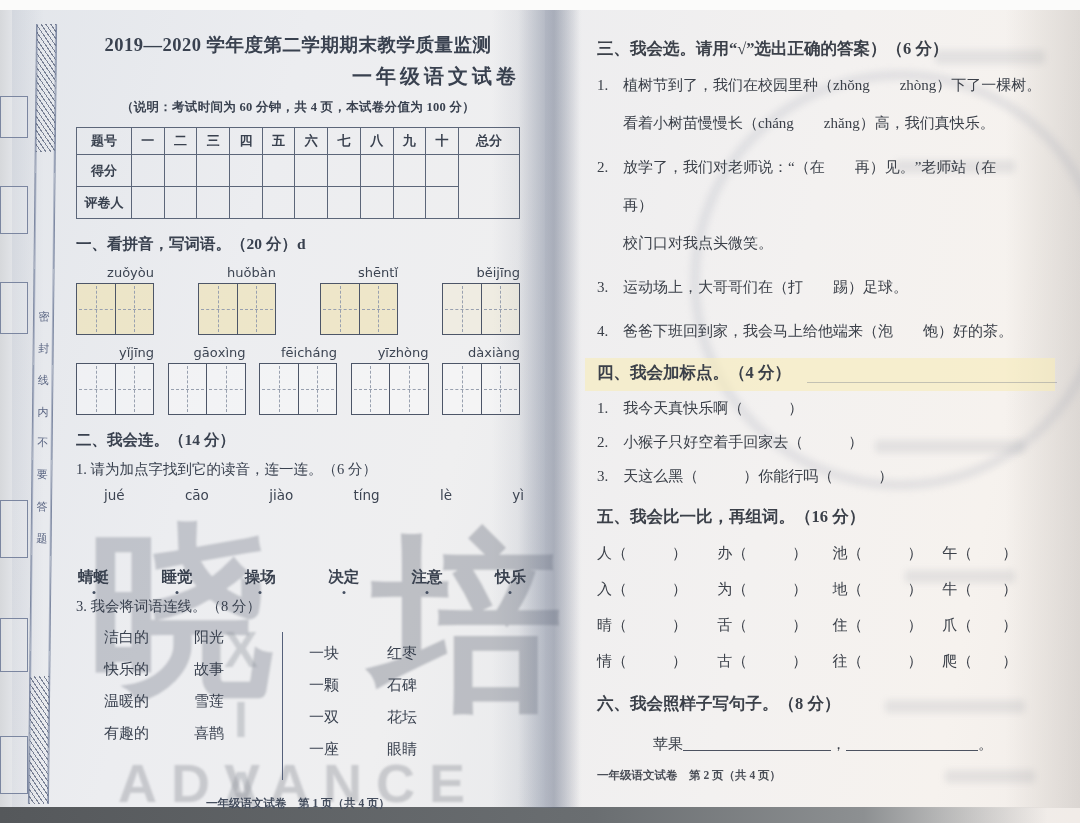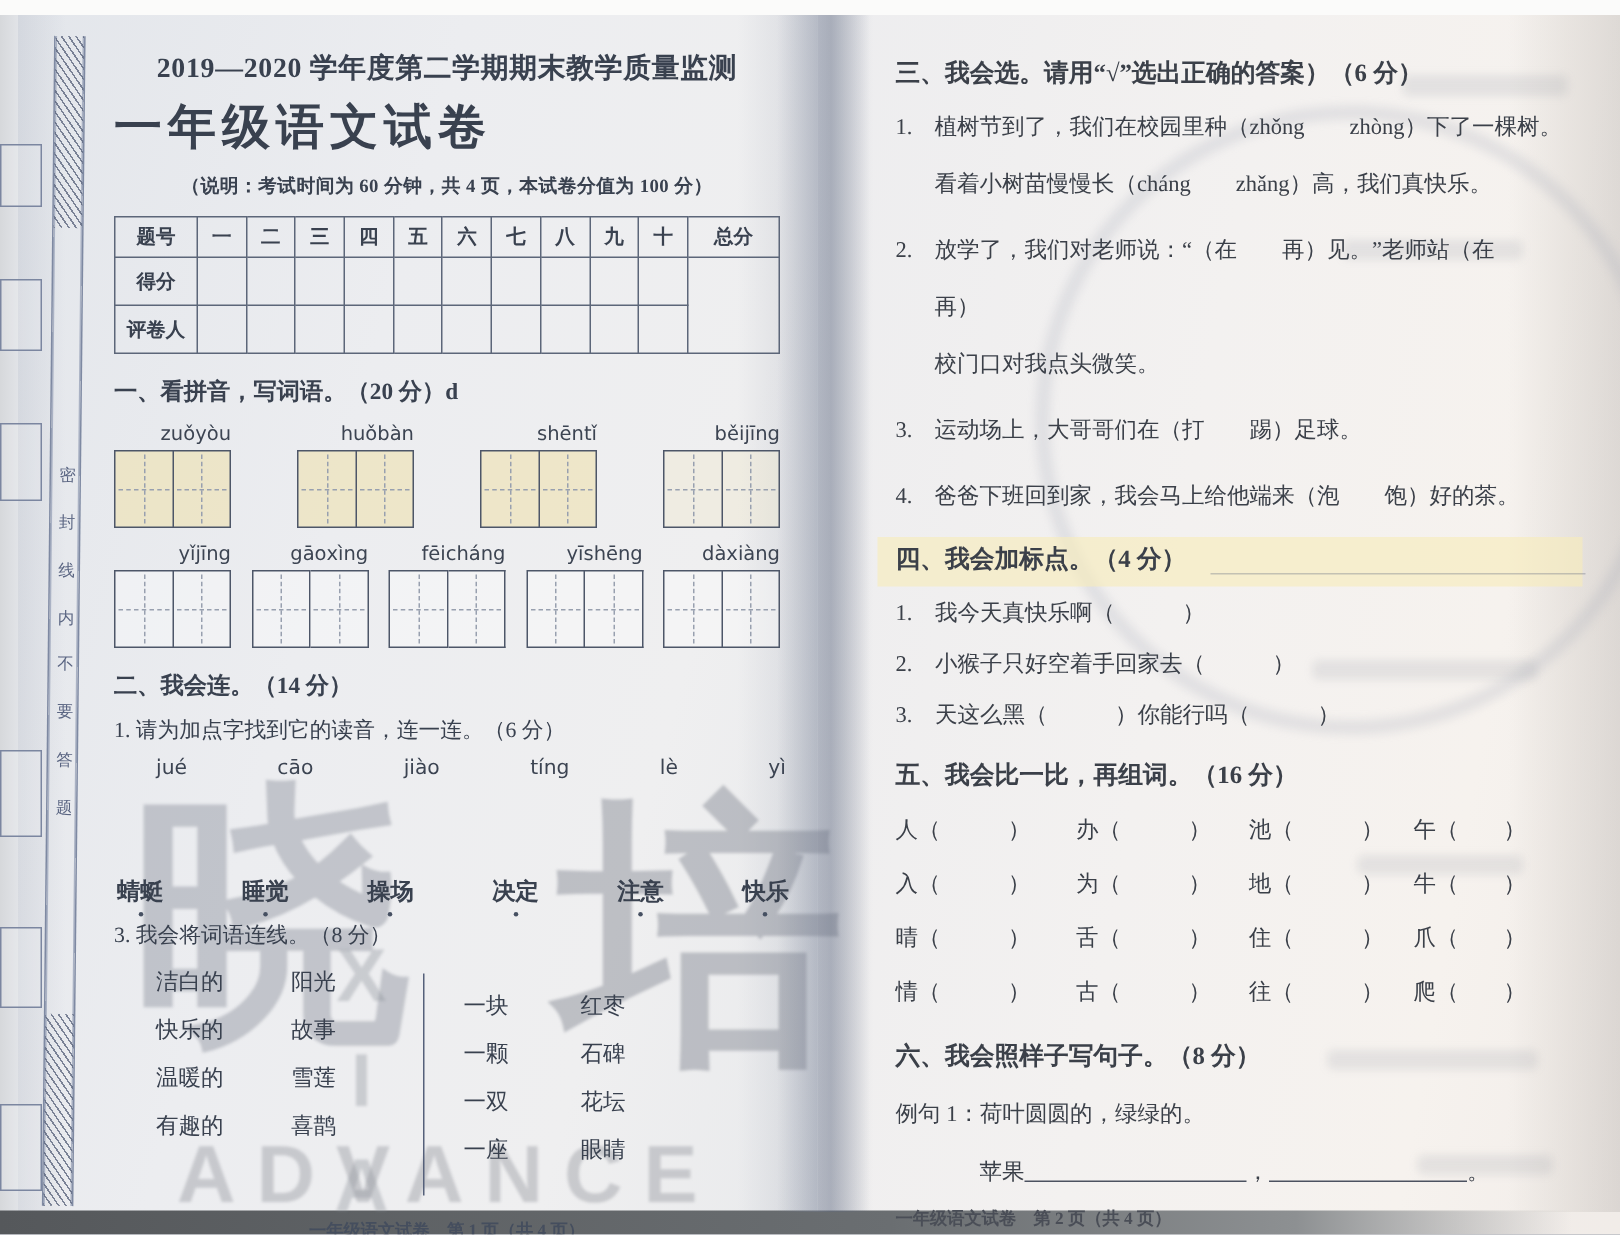--- a/index.html
+++ b/index.html
@@ -57,7 +57,7 @@
 
   
   .title1{font-size:18.5px;font-weight:700;text-align:center;letter-spacing:.5px;}
-  .title2{font-size:32px;font-weight:700;text-align:left;letter-spacing:4px;margin-top:6px;}
+  .title2{font-size:20px;font-weight:700;text-align:right;letter-spacing:4px;margin-top:6px;}
   .note{font-size:12.5px;font-weight:700;text-align:center;margin-top:9px;letter-spacing:.3px;}
   table.score{border-collapse:collapse;margin-top:11px;width:100%;}
   table.score td{border:1px solid #5c6679;font-size:13px;text-align:center;color:#39414f;

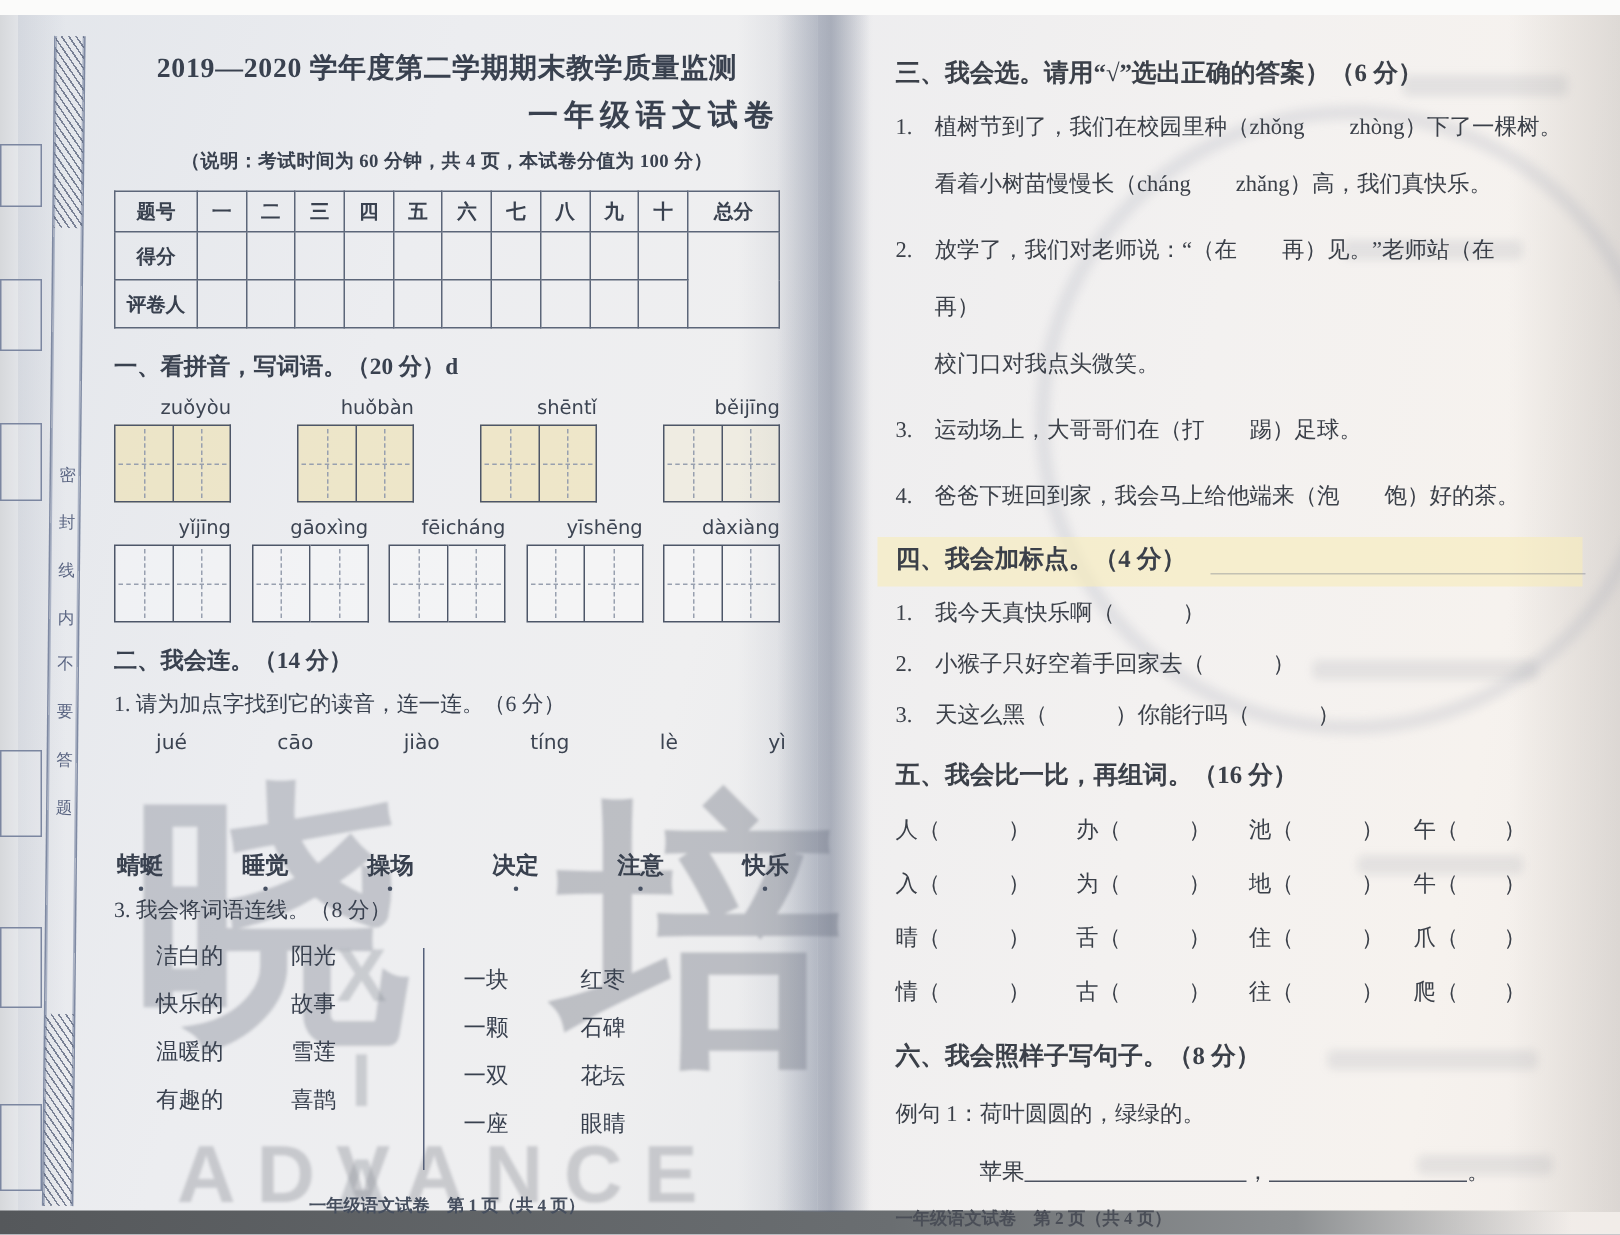--- a/index.html
+++ b/index.html
@@ -266,7 +266,7 @@
         <div class="pgroup">
           <div class="pinpair">
               <span>yī</span>
-              <span>shēng</span>
+              <span>zhòng</span>
             </div>
           <div class="boxpair">
               <div class="sq"></div>

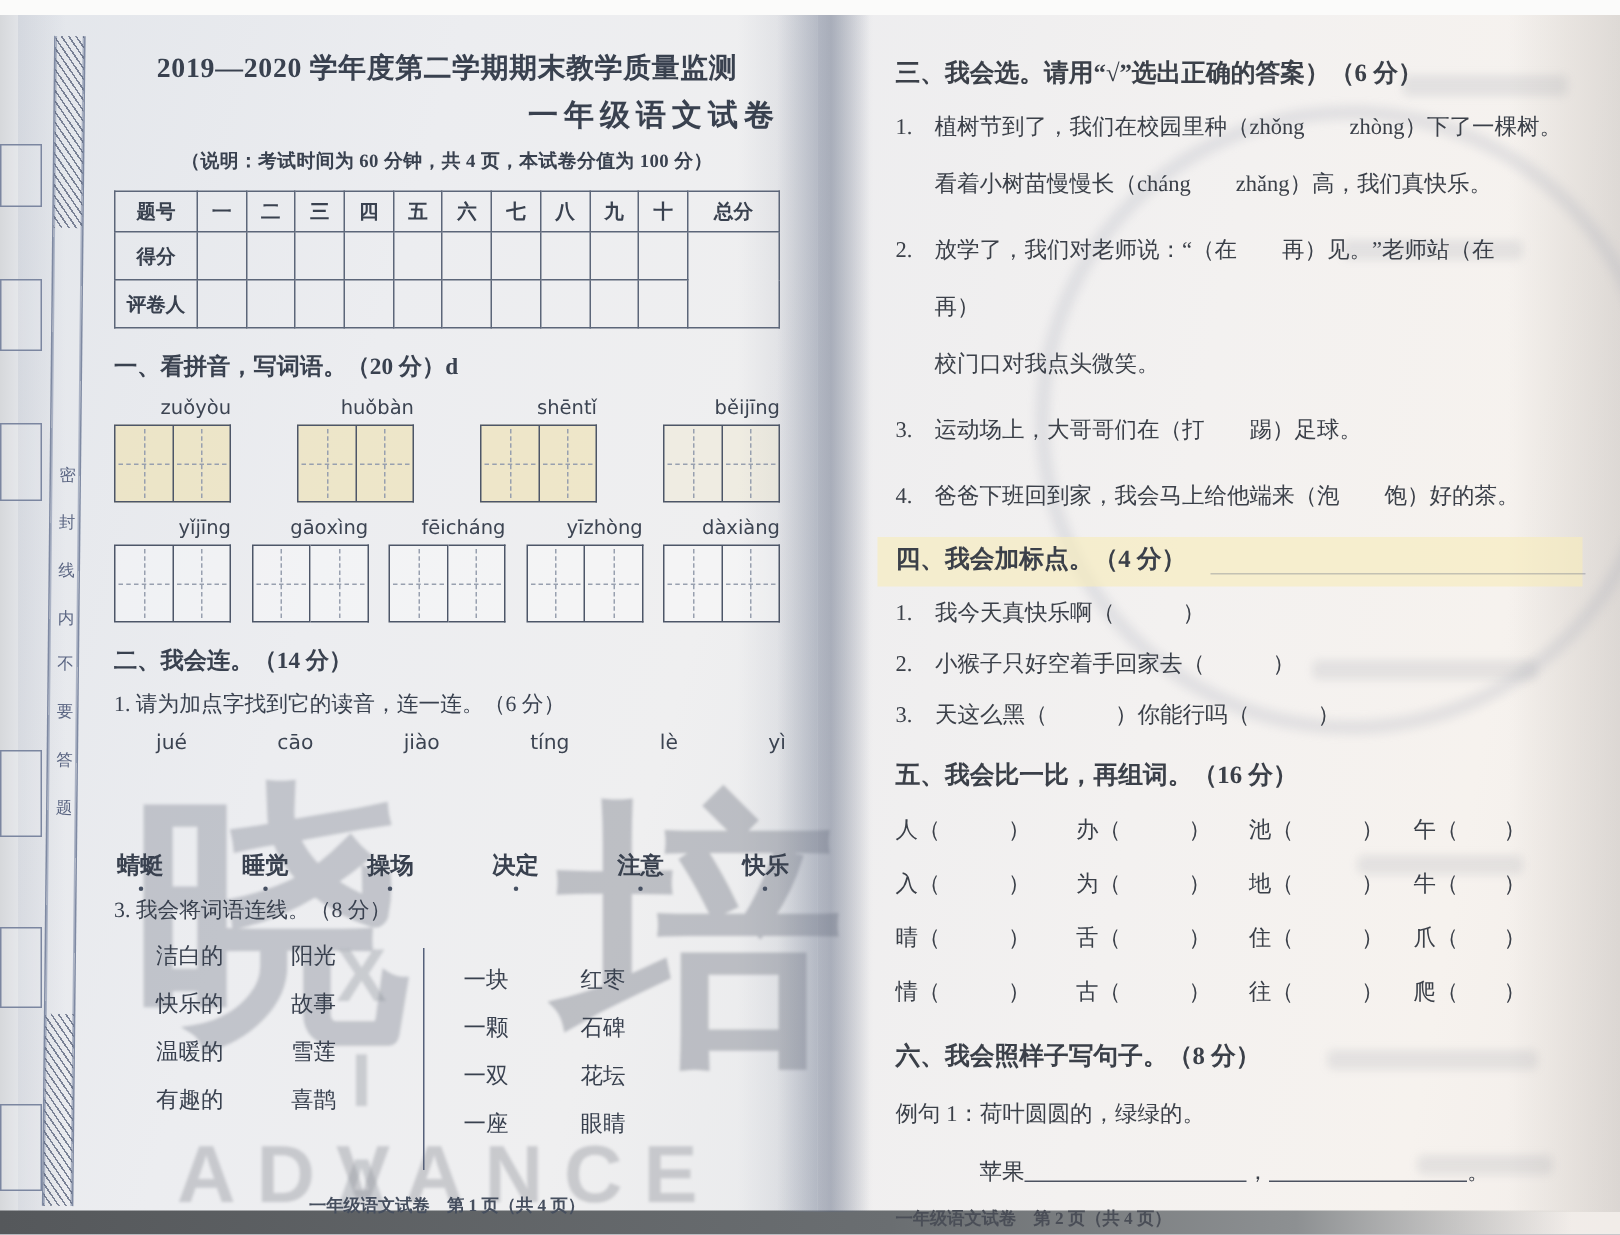--- a/index.html
+++ b/index.html
@@ -405,7 +405,6 @@
       </div>
 
       <div class="sect2" style="margin-top:22px;">六、我会照样子写句子。（8 分）</div>
-      <div class="ex">例句 1：荷叶圆圆的，绿绿的。</div>
 
       <div class="ansline">
         <span>苹果</span><span class="blank"></span><span>，</span><span class="blank b2"></span><span>。</span>

